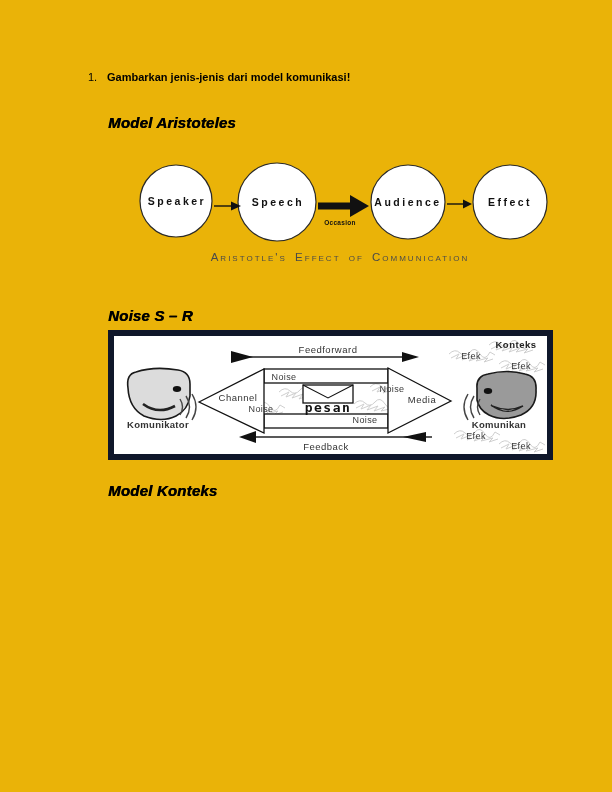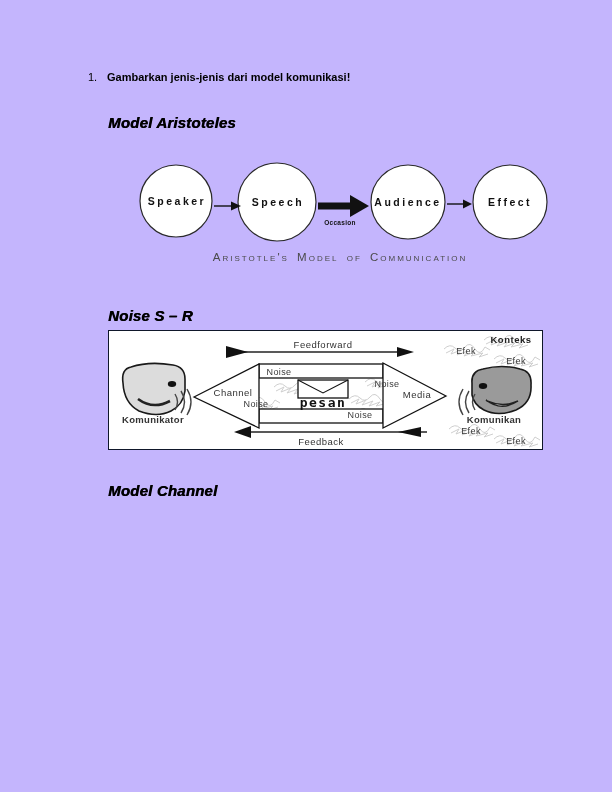--- a/index.html
+++ b/index.html
@@ -3,7 +3,7 @@
 <meta charset="utf-8">
 <style>
   html,body{margin:0;padding:0;background:#ffffff;}
-  .page{position:relative;width:612px;height:792px;background:#c4b5fd;overflow:hidden;
+  .page{position:relative;width:612px;height:792px;background:#eab308;overflow:hidden;
         font-family:"Liberation Sans",sans-serif;color:#000;}
   .question{position:absolute;left:88px;top:71px;font-size:11px;white-space:nowrap;}
   .qnum{display:inline-block;width:19px;font-weight:400;}

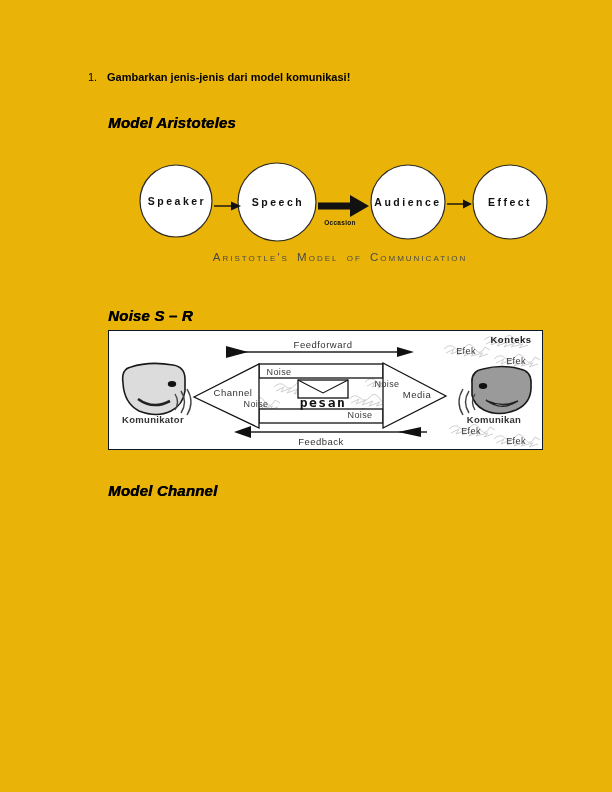--- a/index.html
+++ b/index.html
@@ -66,7 +66,7 @@
     </g>
   </svg>
 
-  <div class="caption">Aristotle's Model of Communication</div>
+  <div class="caption">Aristotle's Effect of Communication</div>
 
   <div class="h h-sr">Noise S – R</div>
 

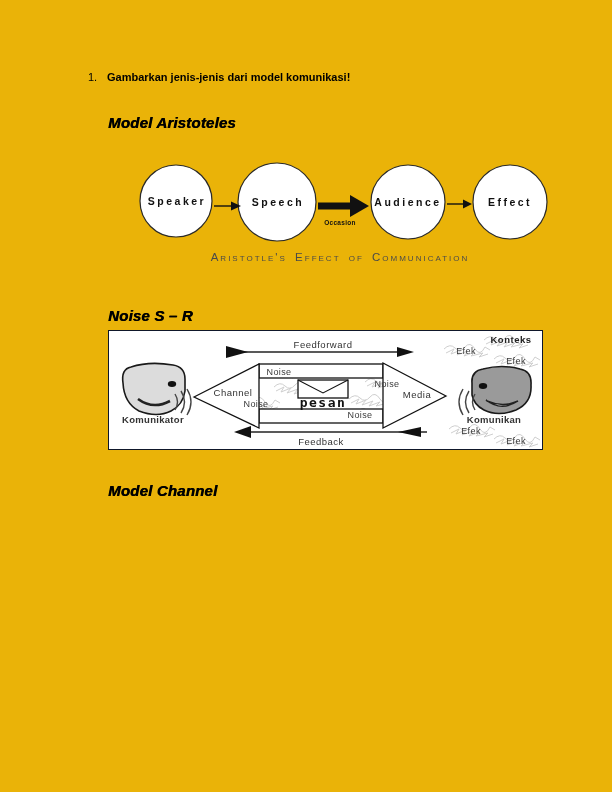--- a/index.html
+++ b/index.html
@@ -18,7 +18,7 @@
            font-size:11.5px;color:#4a4a4a;letter-spacing:2px;word-spacing:3px;
            font-variant:small-caps;white-space:nowrap;}
   .sr-frame{position:absolute;left:108px;top:330px;width:433px;height:118px;
-            border:1px solid #0f172a;background:#ffffff;}
+            border:6px solid #0f172a;background:#ffffff;}
   svg text{font-family:"Liberation Sans",sans-serif;}
   .node-label{font-size:10.5px;font-weight:700;letter-spacing:2.5px;fill:#111;}
   .occasion{font-size:6.5px;font-weight:700;letter-spacing:0.3px;fill:#111;}

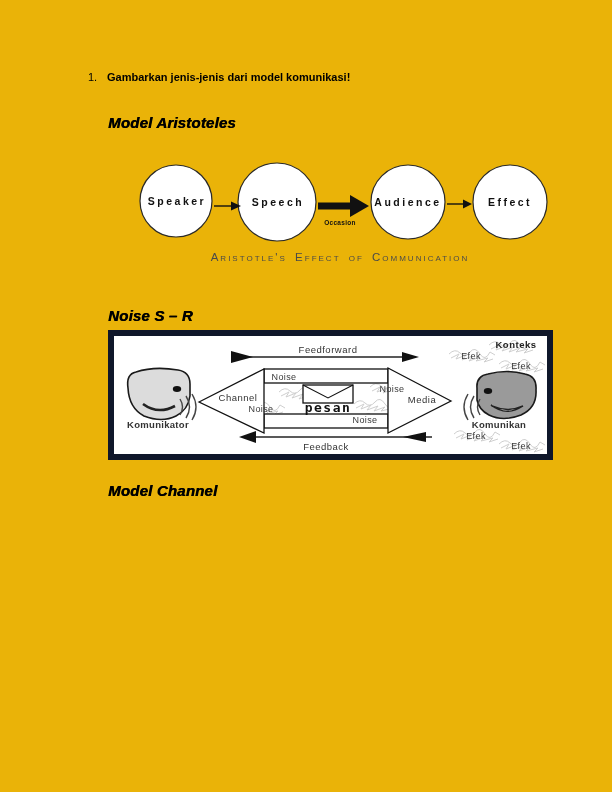--- a/index.html
+++ b/index.html
@@ -160,7 +160,7 @@
     </svg>
   </div>
 
-  <div class="h h-lasswell">Model Channel</div>
+  <div class="h h-lasswell">Model Konteks</div>
 
 </div>
 

